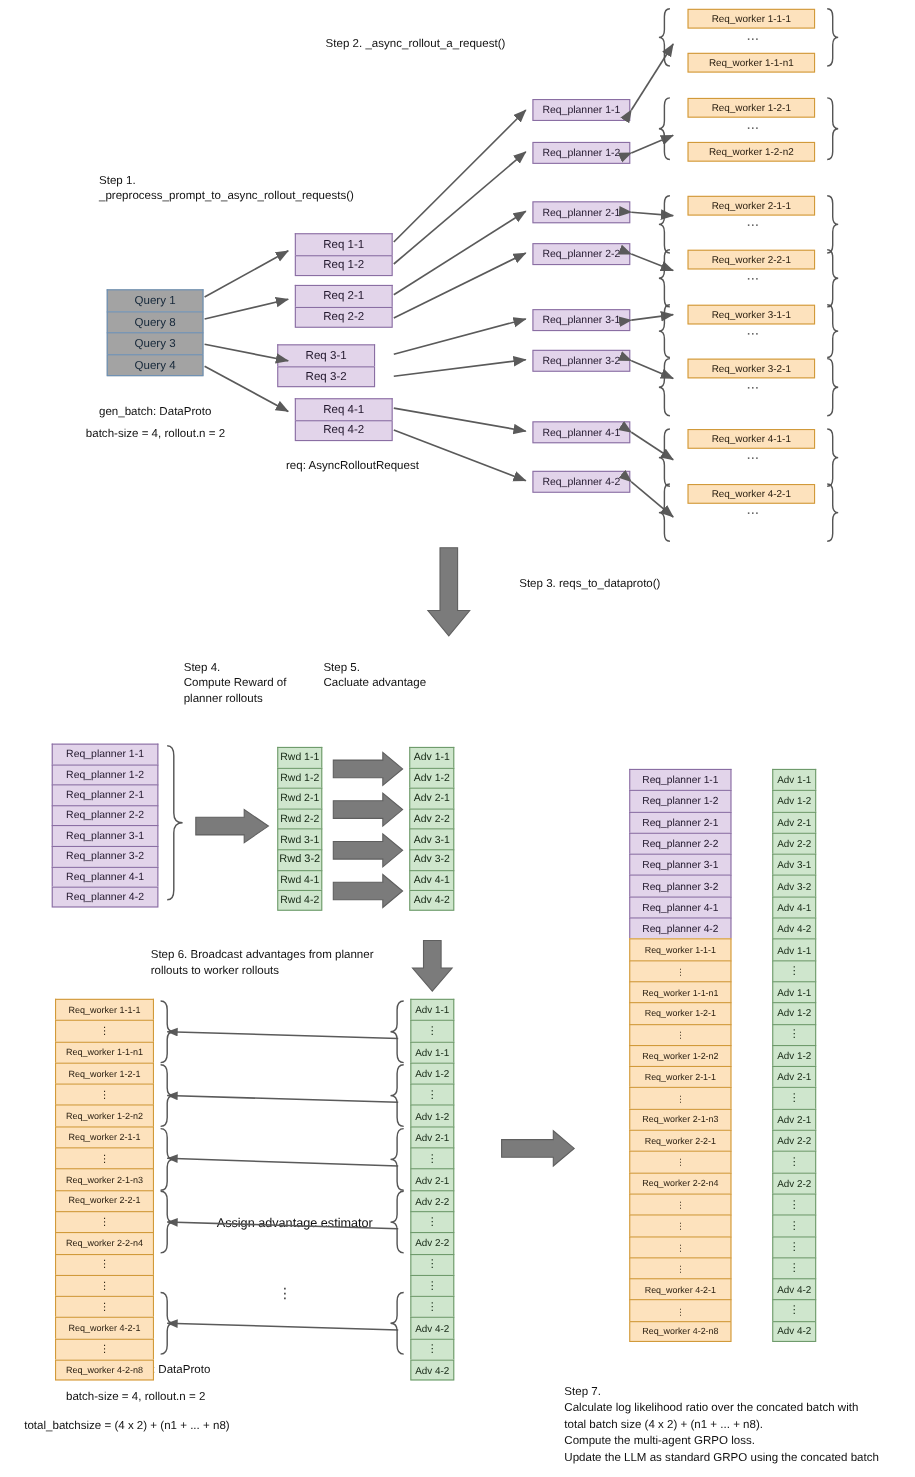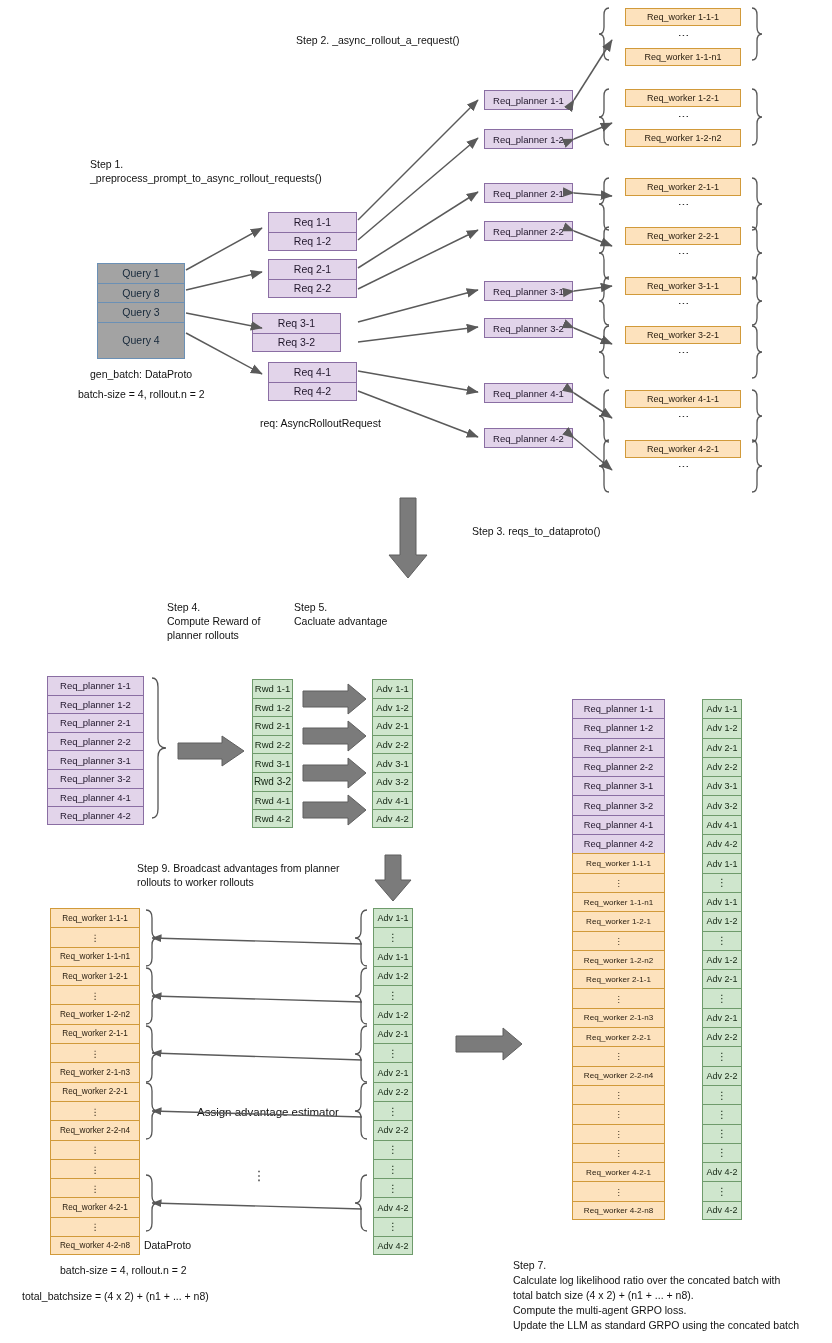--- a/index.html
+++ b/index.html
@@ -72,7 +72,7 @@
     <div class="cell" style="height: 19.5px; font-size: 10.5px;">Query 1</div>
     <div class="cell" style="height: 19.5px; font-size: 10.5px;">Query 8</div>
     <div class="cell" style="height: 19.5px; font-size: 10.5px;">Query 3</div>
-    <div class="cell" style="height: 37px; font-size: 10.5px;">Query 4</div>
+    <div class="cell" style="height: 20px; font-size: 10.5px;">Query 4</div>
   </div>
 
 <div class="stack purple" id="req-g0" style="left:268px;top:212px;width:89px;">

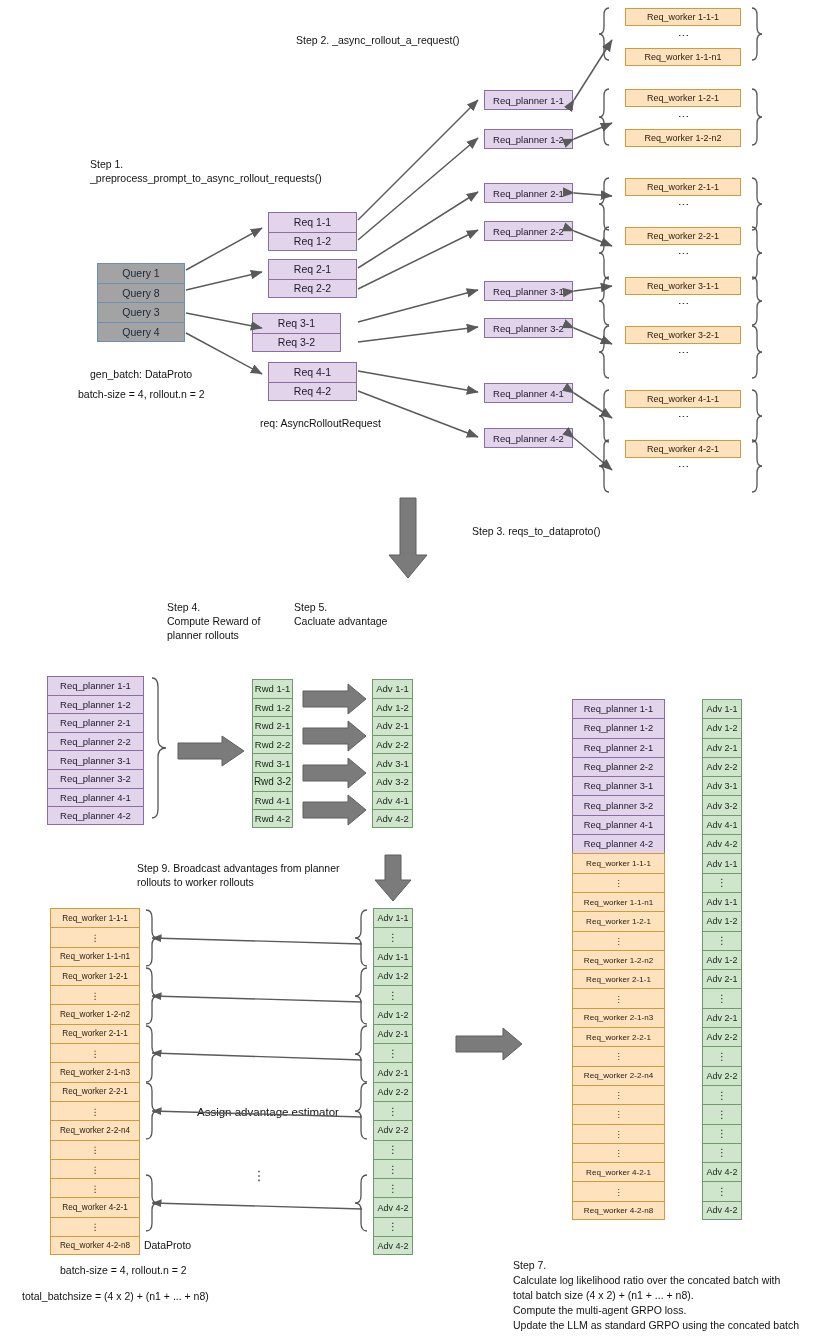--- a/index.html
+++ b/index.html
@@ -56,7 +56,7 @@
 planner rollouts</div>
 <div class="abs cap" style="left:294px;top:600px;">Step 5.
 Cacluate advantage</div>
-<div class="abs cap" style="left:137px;top:861px;">Step 9. Broadcast advantages from planner
+<div class="abs cap" style="left:137px;top:861px;">Step 6. Broadcast advantages from planner
 rollouts to worker rollouts</div>
 <div class="abs cap" style="left:197px;top:1105px;font-size:11.5px;">Assign advantage estimator</div>
 <div class="abs cap" style="left:54px;top:1238px;">gen_batch_output: DataProto</div>

